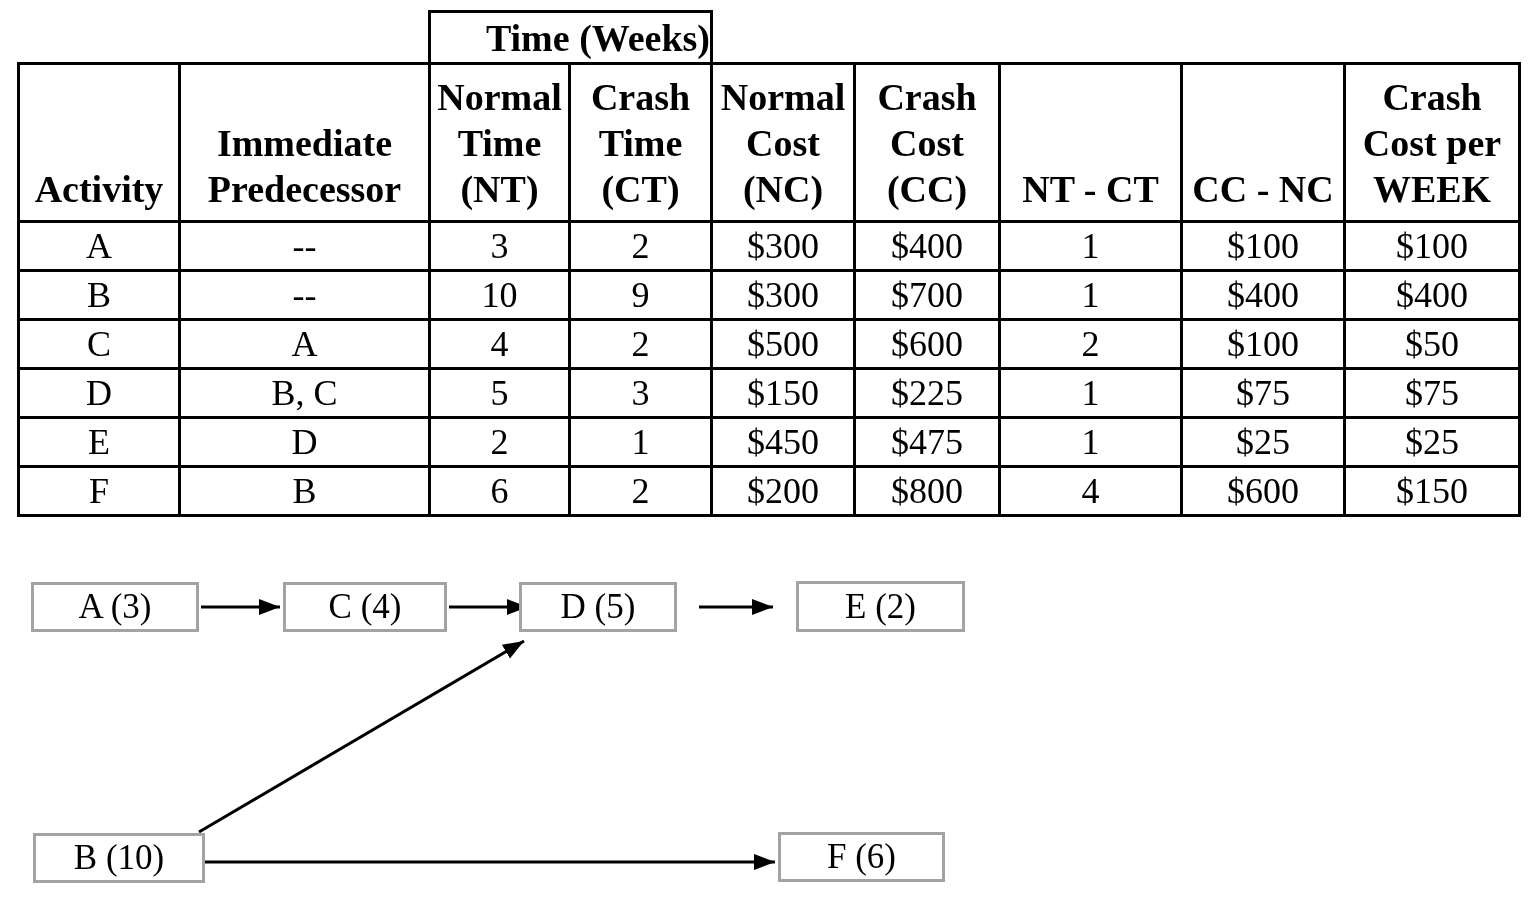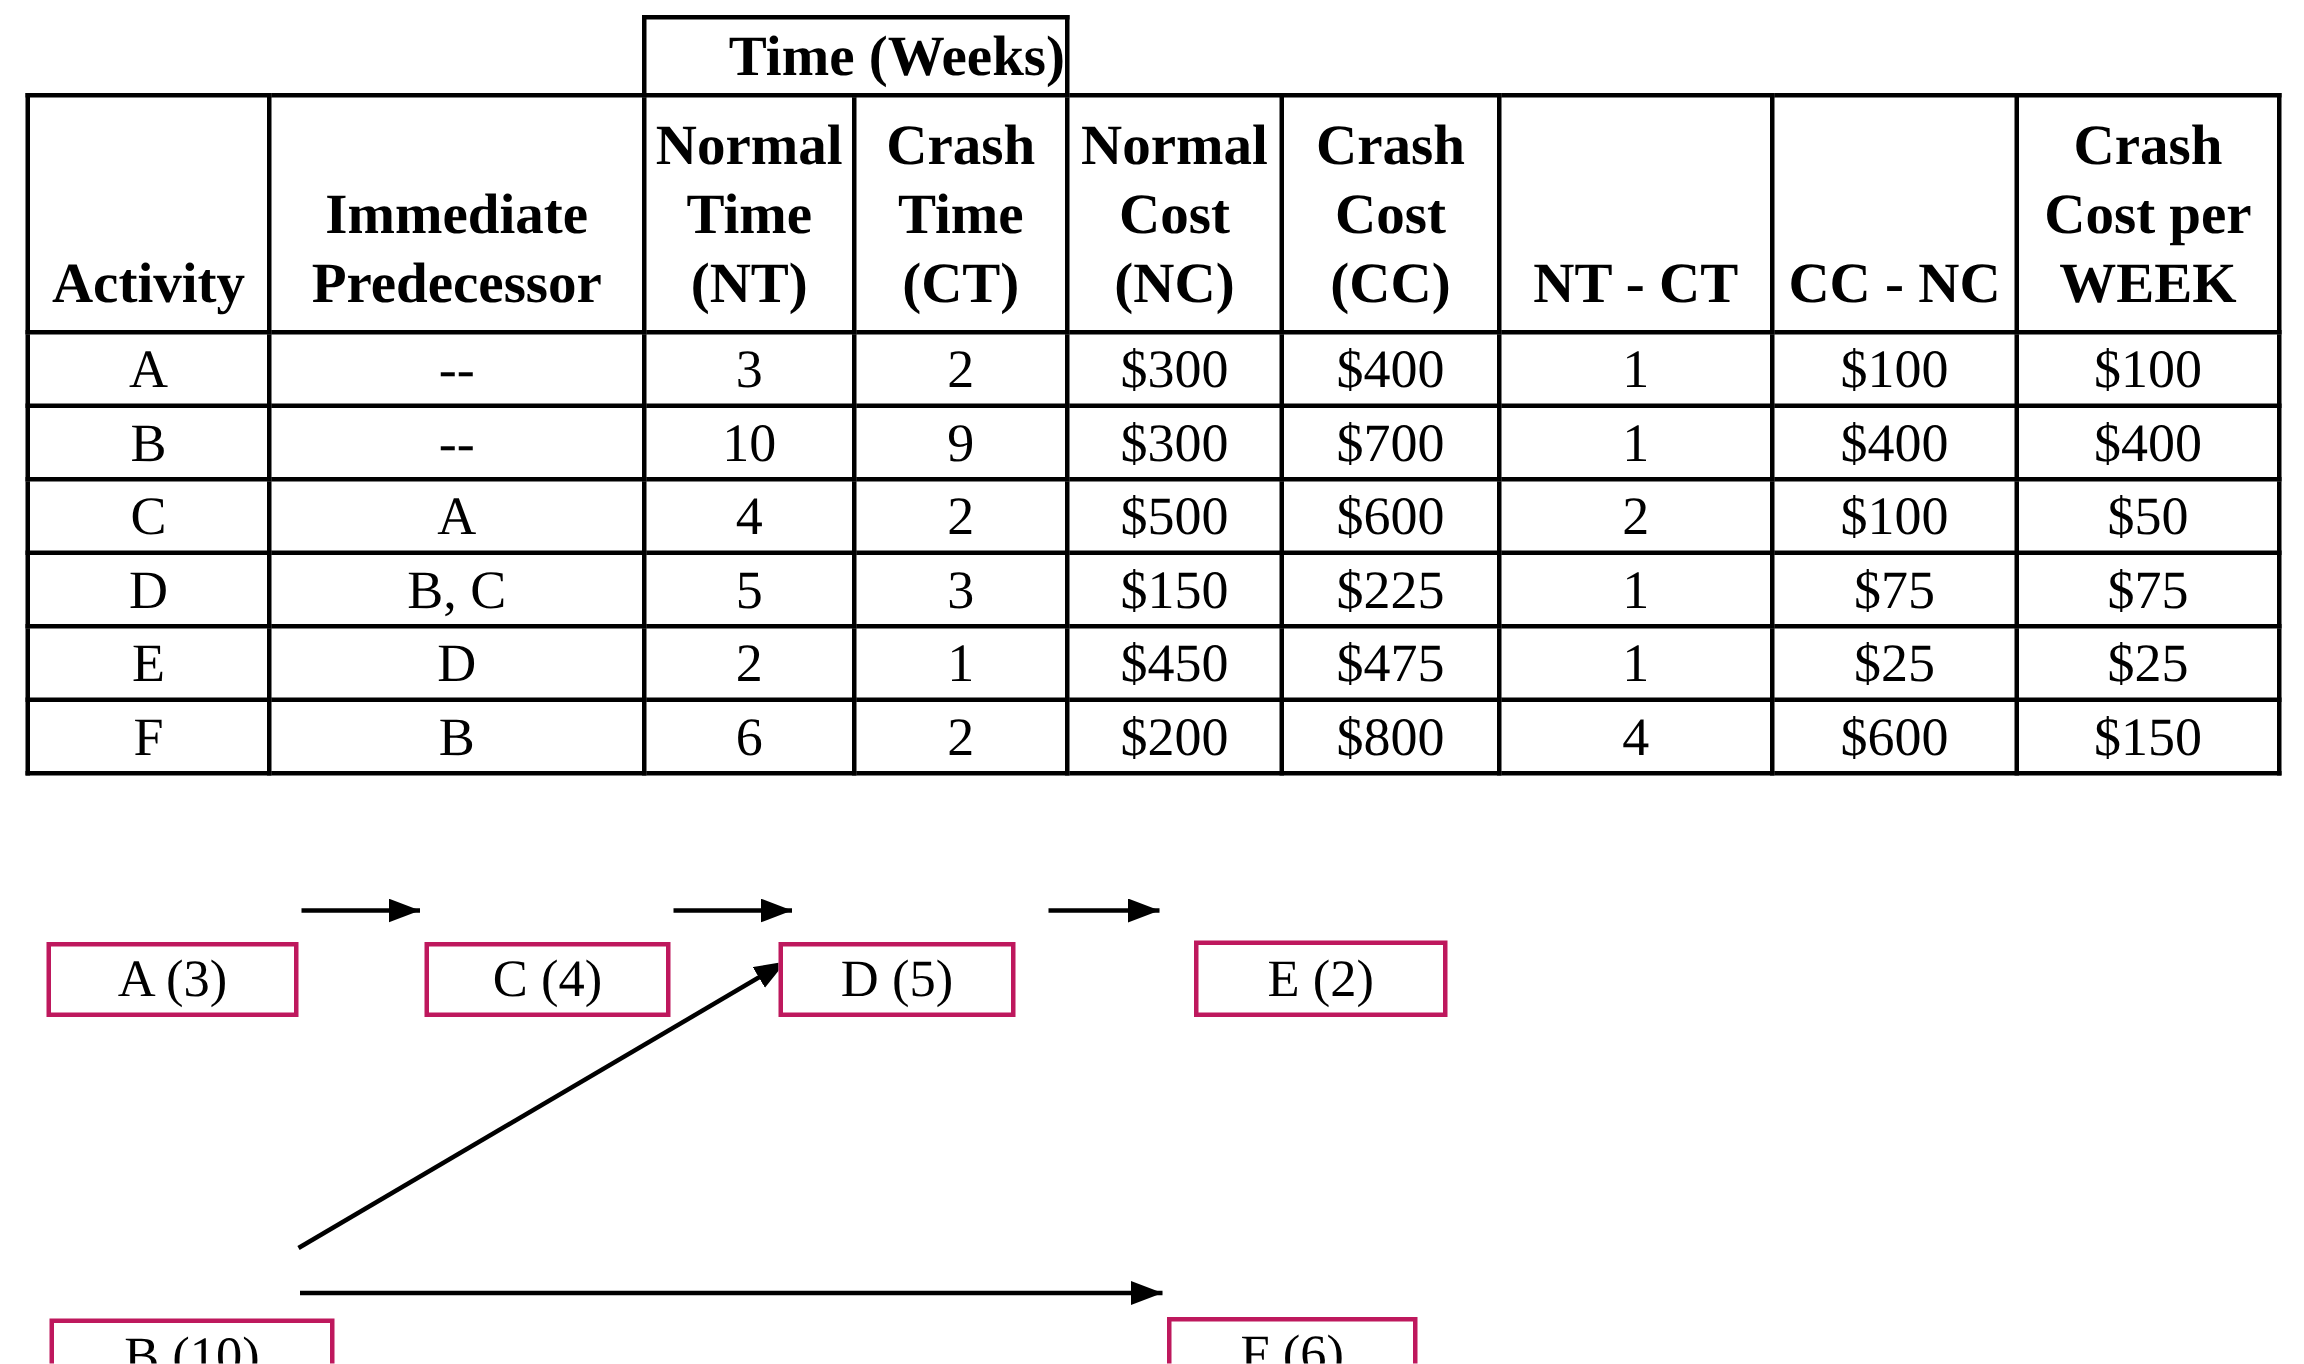--- a/index.html
+++ b/index.html
@@ -48,11 +48,10 @@
   .node {
     position: absolute;
     box-sizing: border-box;
-    border: 3px solid #be185d;
+    border: 3px solid #a3a3a3;
     background: #ffffff;
     display: flex; align-items: center; justify-content: center;
     font-size: 35px;
-    margin-top: 46px;
   }
   .node-a { left: 31px;  top: 582px; width: 168px; height: 50px; }
   .node-c { left: 283px; top: 582px; width: 164px; height: 50px; }

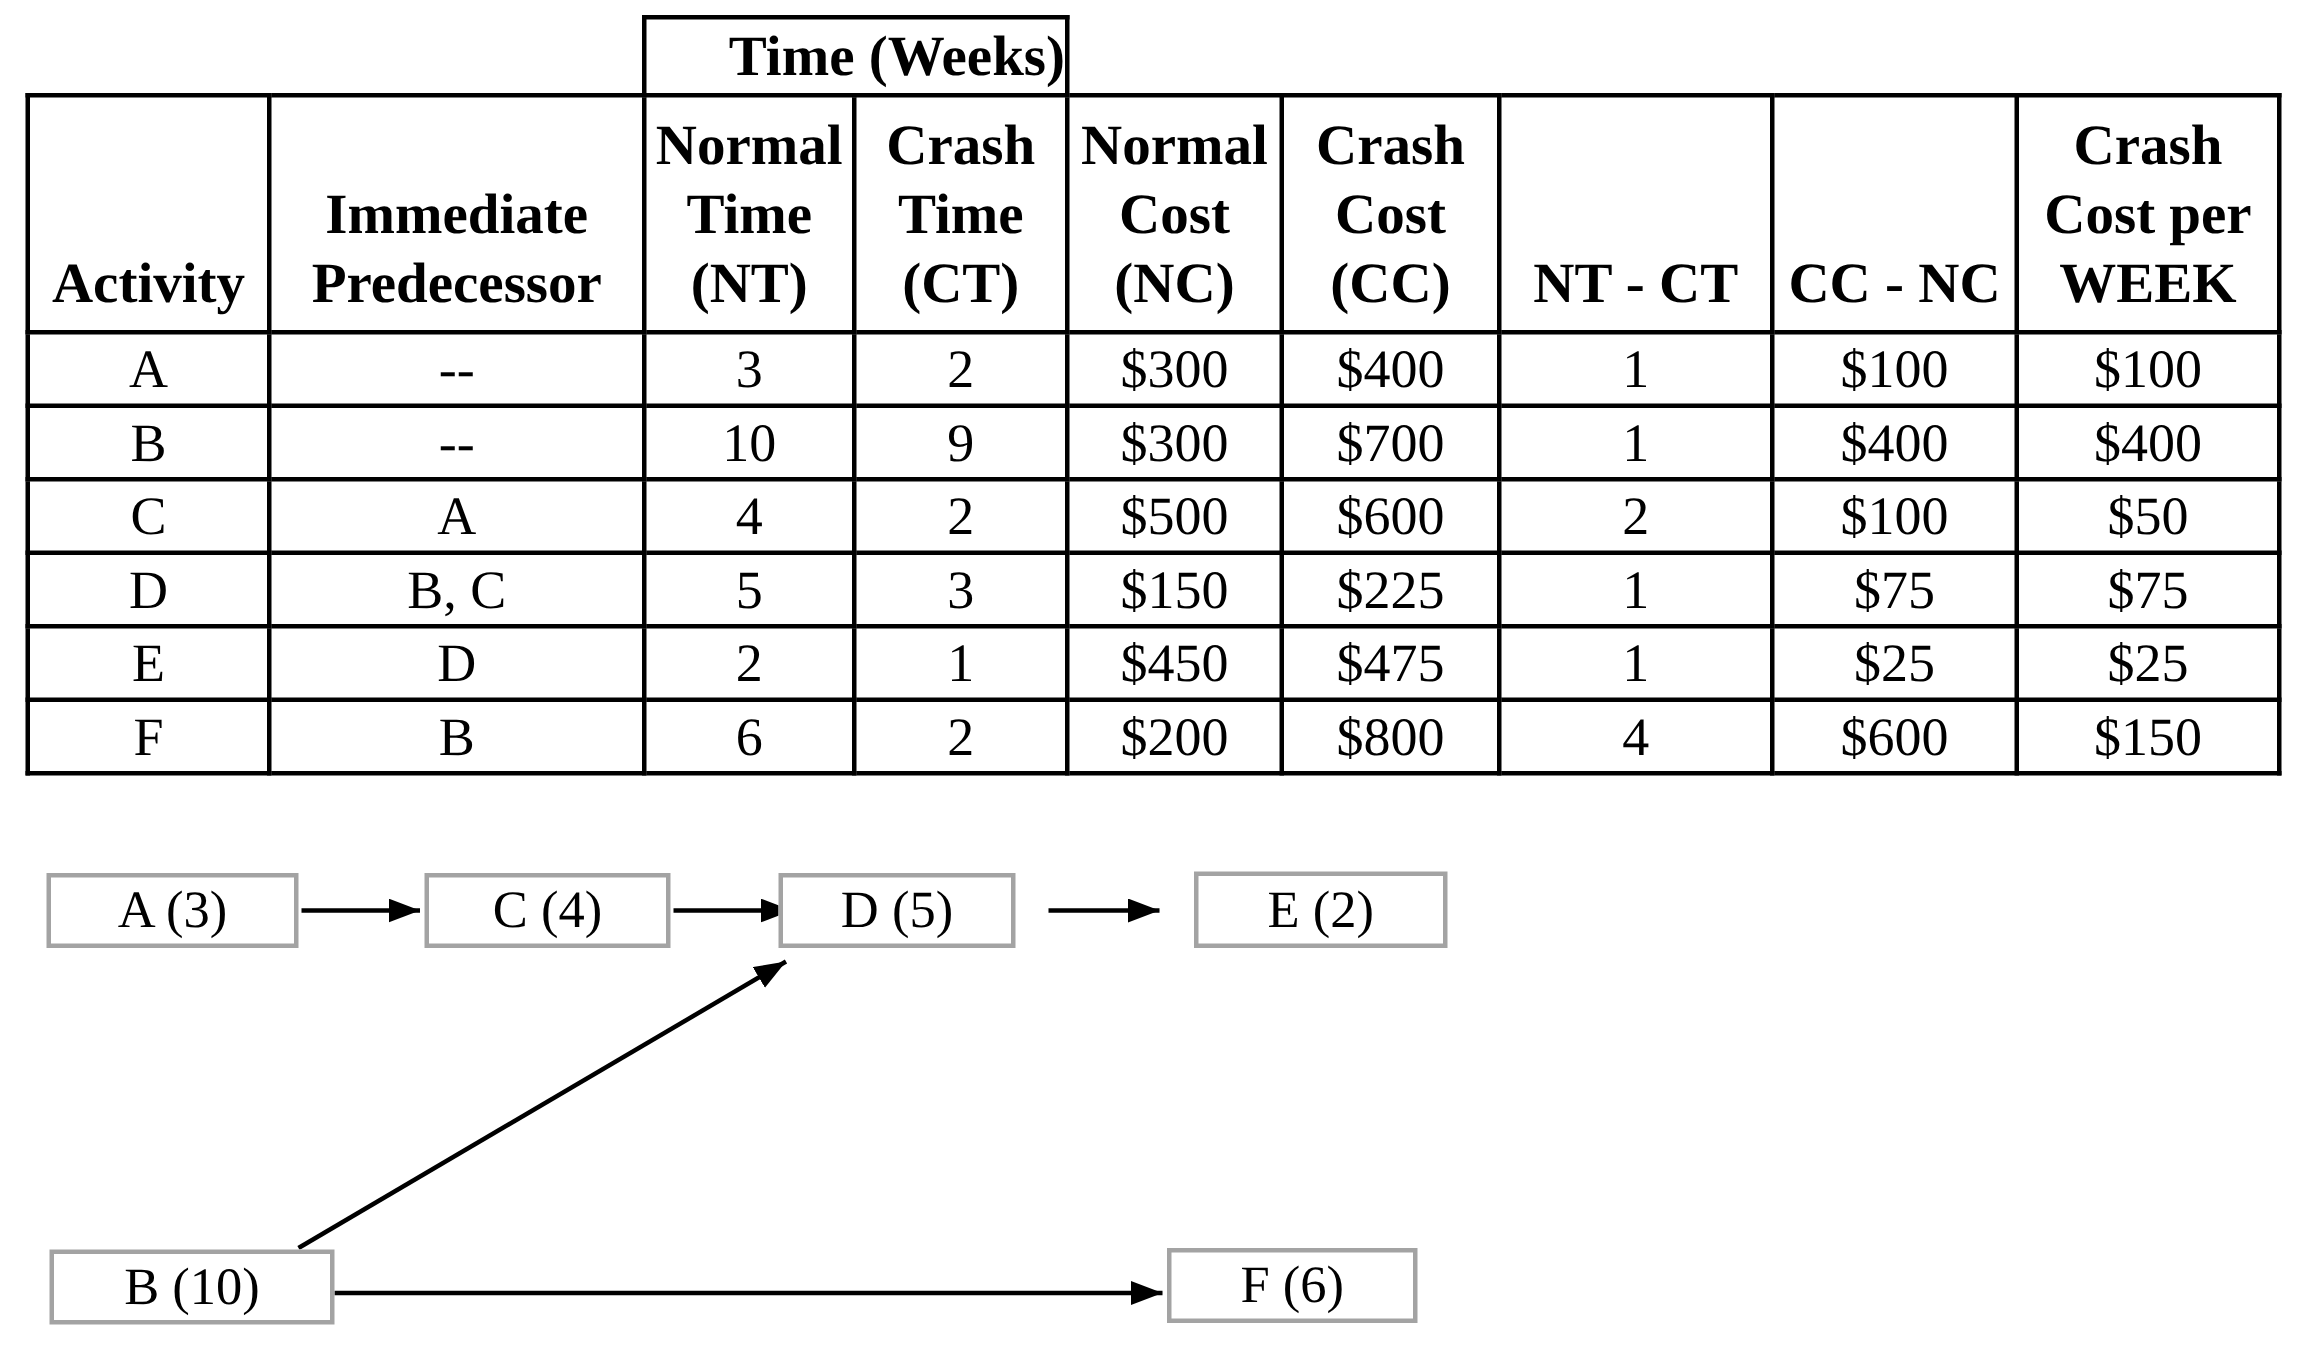--- a/index.html
+++ b/index.html
@@ -57,7 +57,7 @@
   .node-c { left: 283px; top: 582px; width: 164px; height: 50px; }
   .node-d { left: 519px; top: 582px; width: 158px; height: 50px; }
   .node-e { left: 796px; top: 581px; width: 169px; height: 51px; }
-  .node-b { left: 33px;  top: 833px; width: 190px; height: 50px; }
+  .node-b { left: 33px;  top: 833px; width: 172px; height: 50px; }
   .node-f { left: 778px; top: 832px; width: 167px; height: 50px; }
 </style>
 </head>

